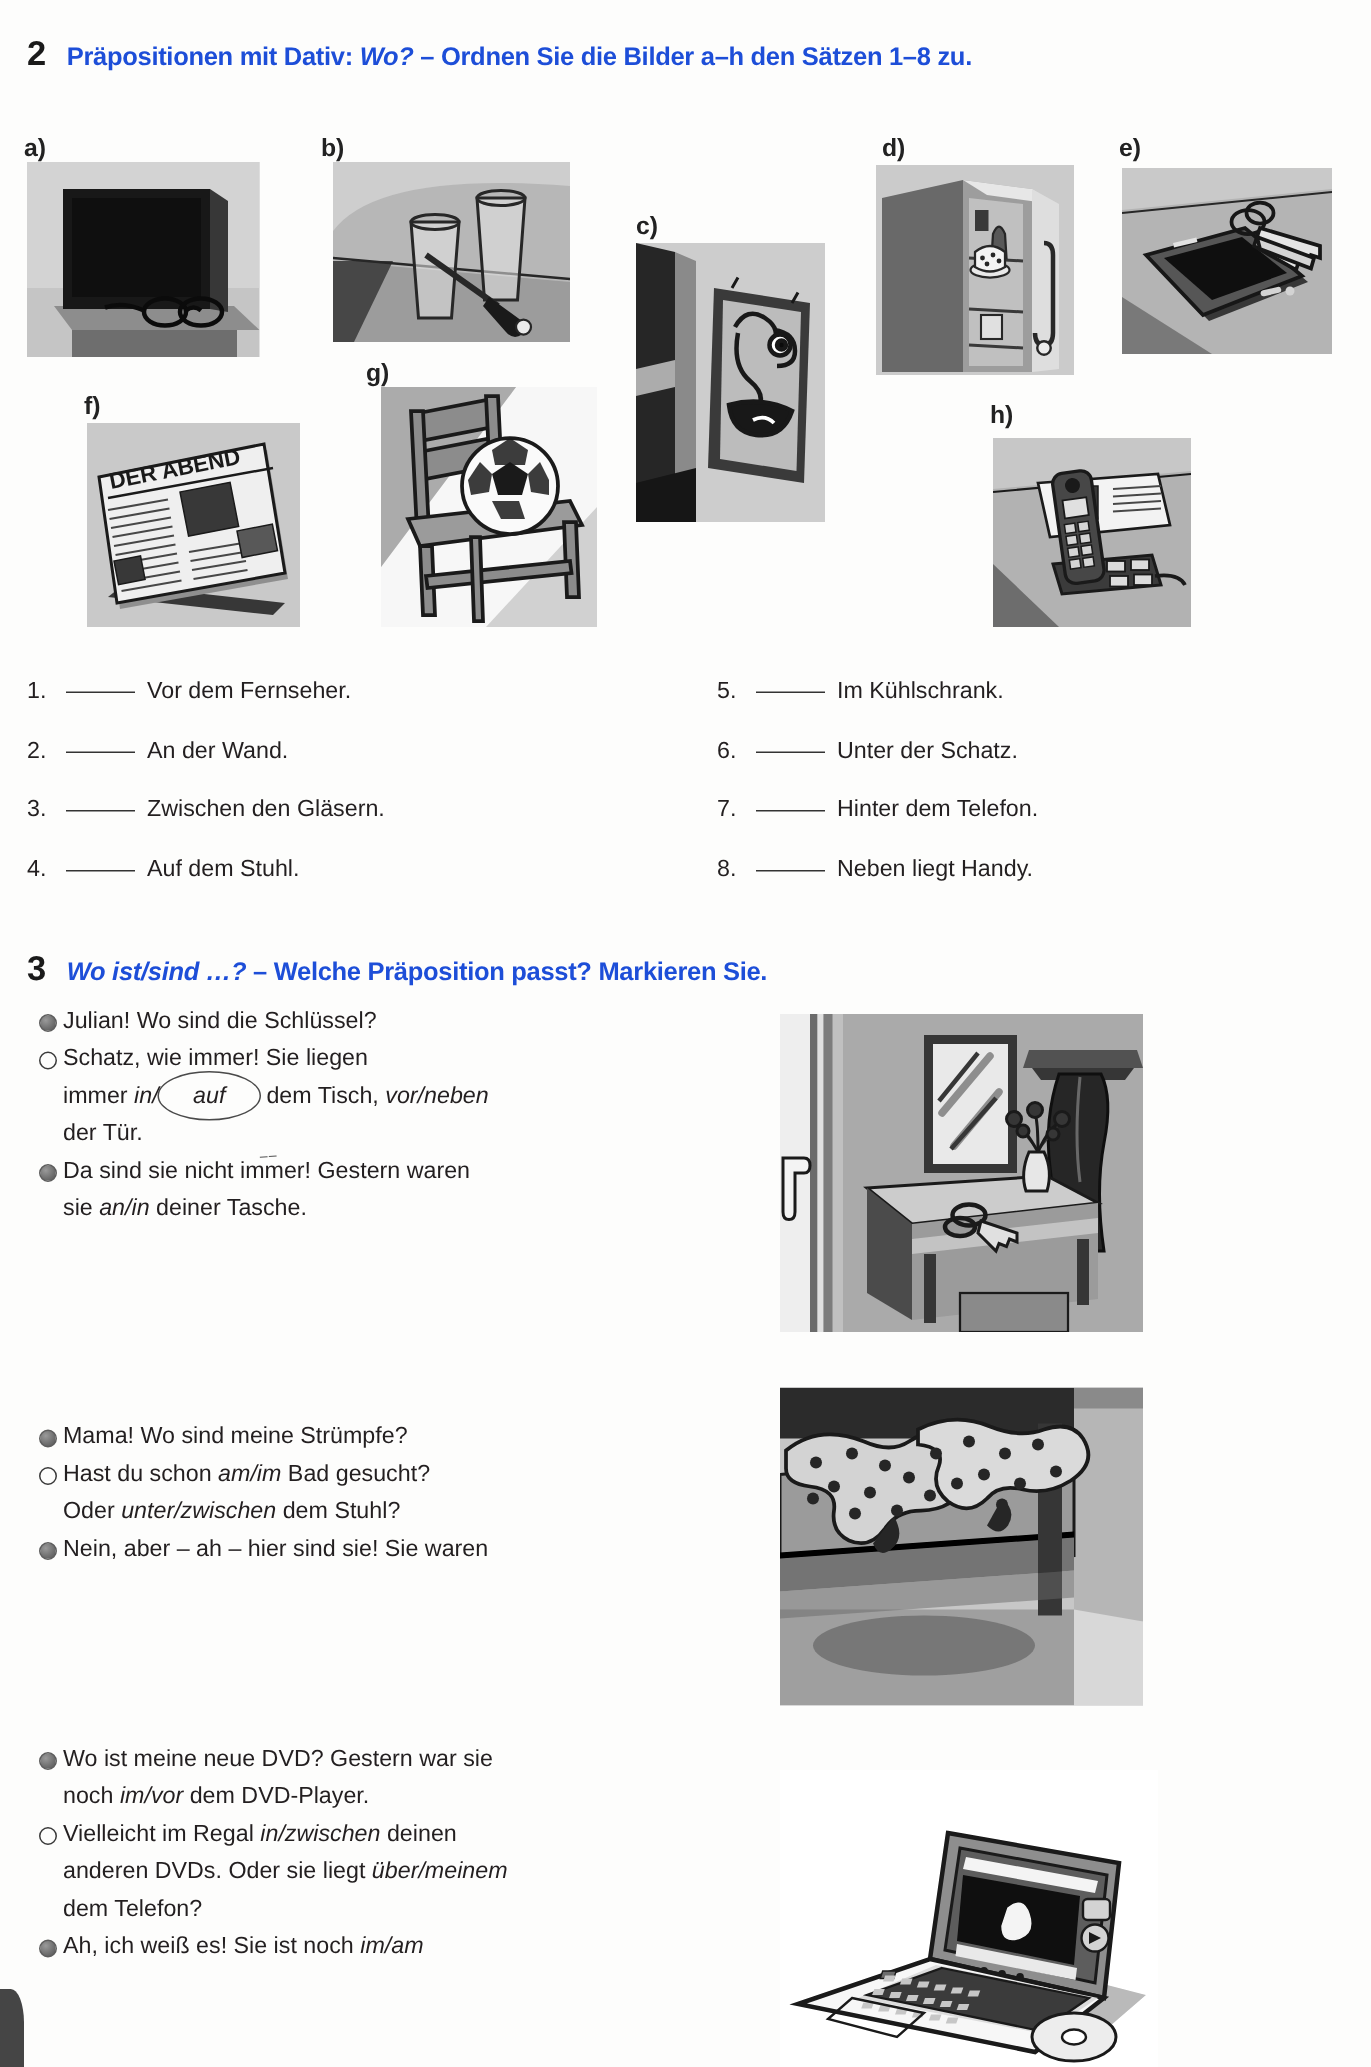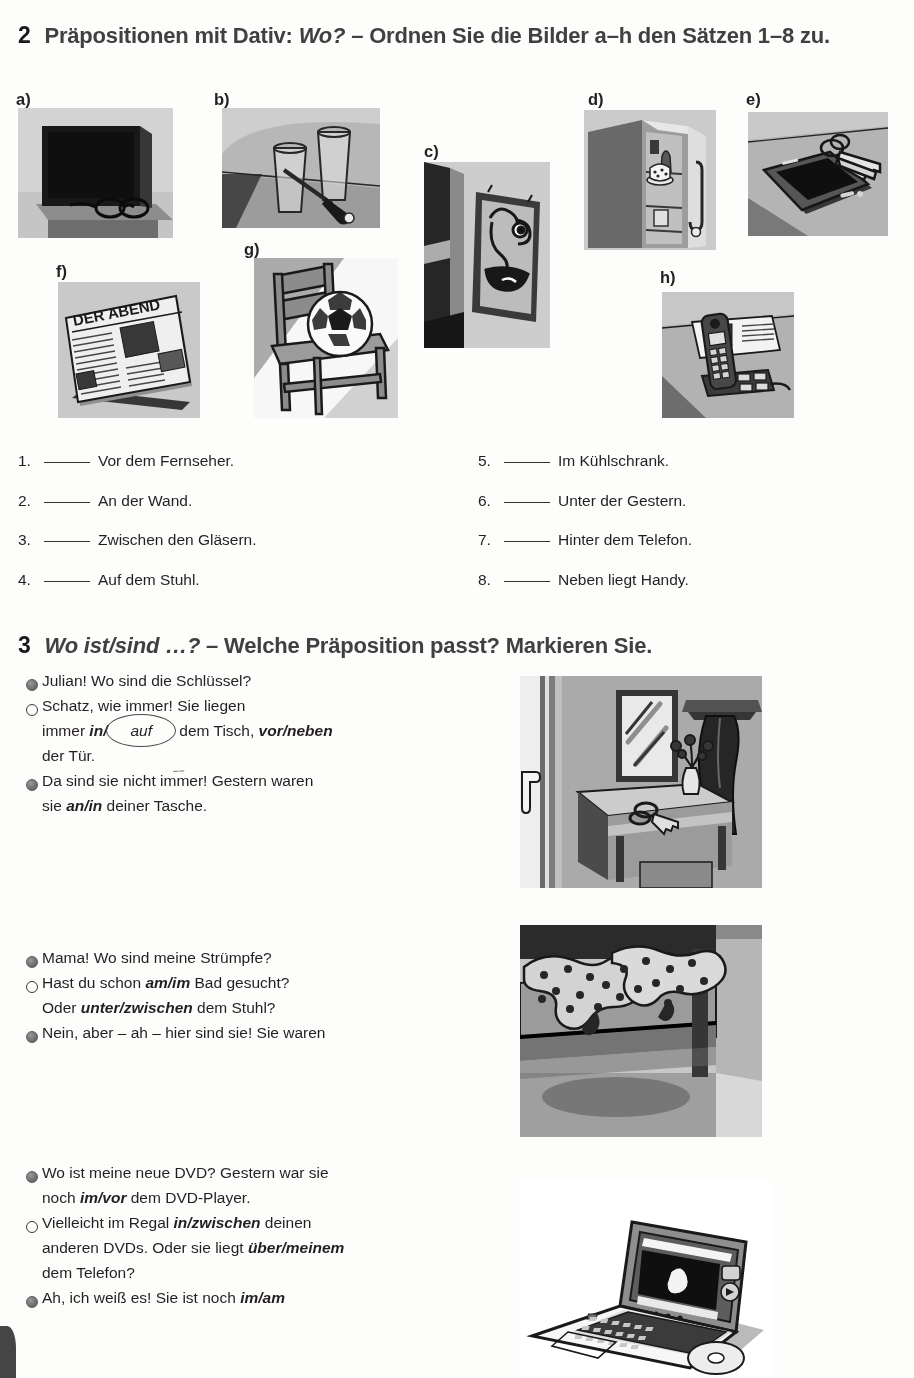--- a/index.html
+++ b/index.html
@@ -35,9 +35,9 @@
     letter-spacing: -0.3px;
   }
   .ex-title {
-    font-size: 22px;
+    font-size: 17px;
     font-weight: bold;
-    color: #404040;
+    color: #1d4ed8;
     letter-spacing: -0.2px;
     white-space: nowrap;
   }

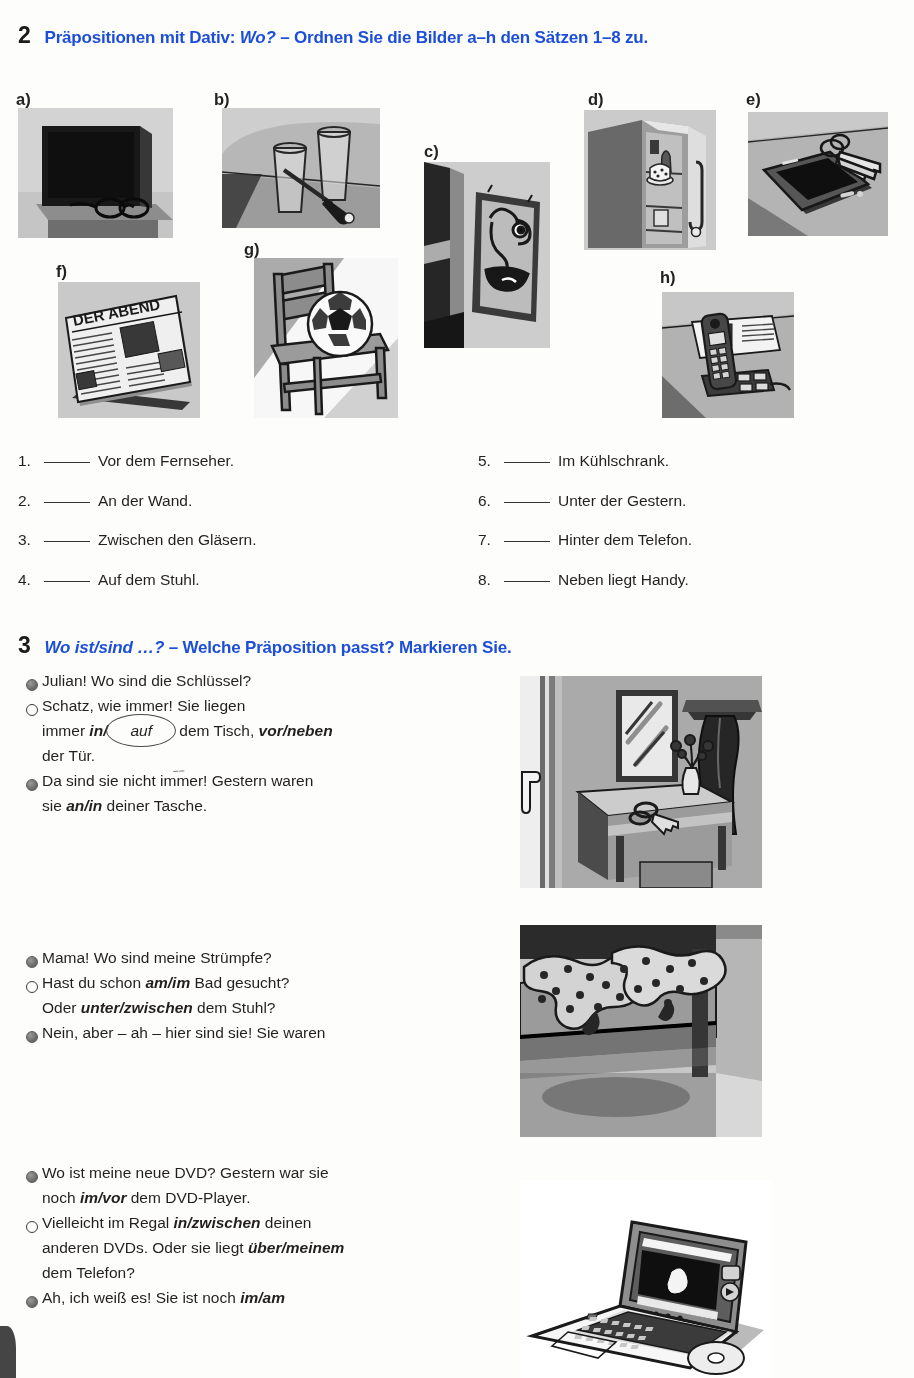--- a/index.html
+++ b/index.html
@@ -415,7 +415,7 @@
   <div class="sent" style="left:478px; top:492px;">
     <span class="num">6.</span>
     <span class="blank"></span>
-    <span>Unter der Gestern.</span>
+    <span>Unter der Schatz.</span>
   </div>
   <div class="sent" style="left:478px; top:531px;">
     <span class="num">7.</span>

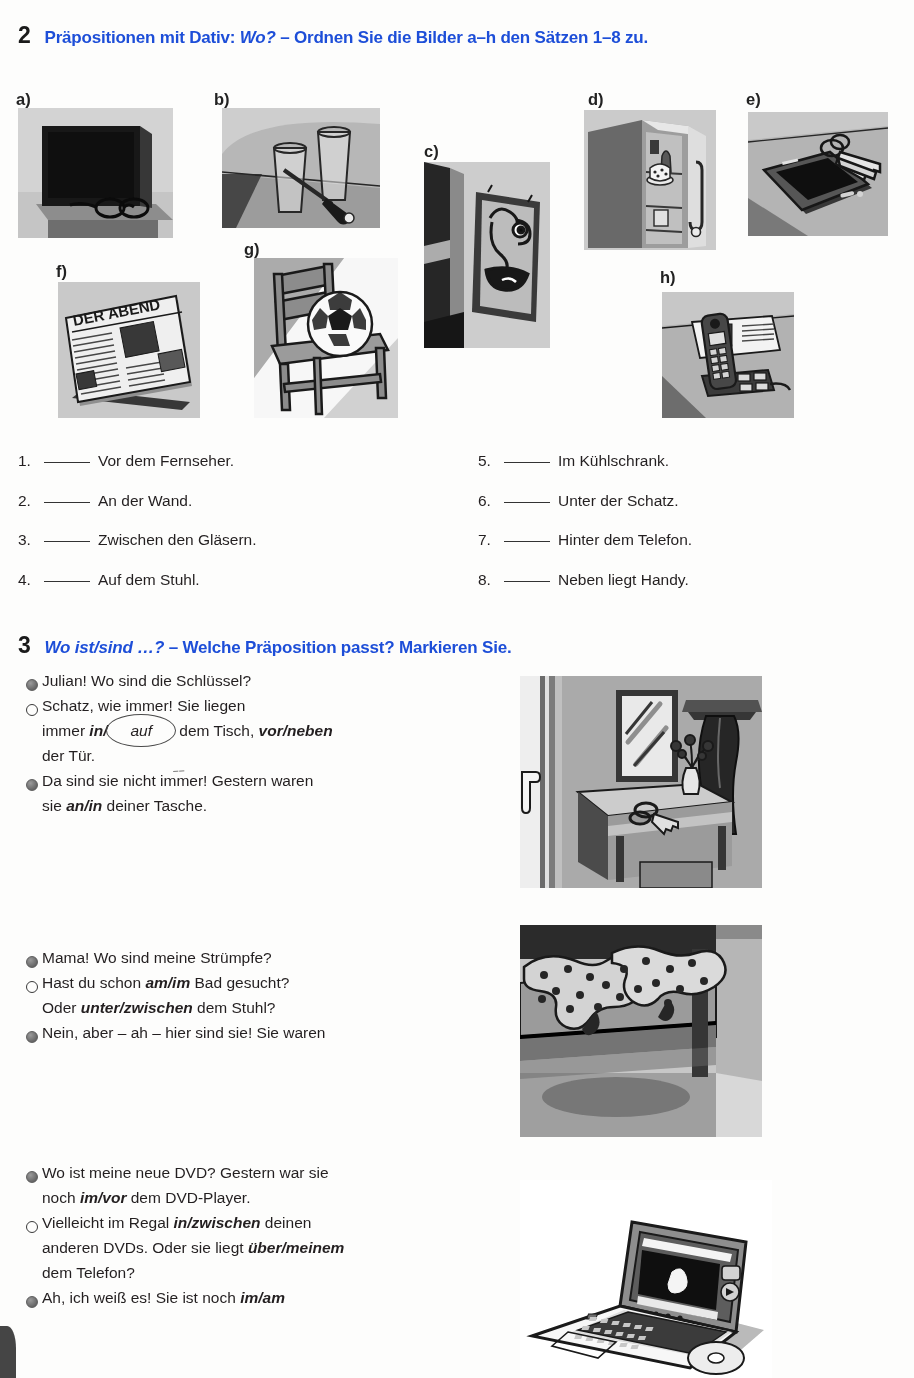--- a/index.html
+++ b/index.html
@@ -89,7 +89,7 @@
   }
   .dline {
     display: flex;
-    align-items: center;
+    align-items: flex-start;
     font-size: 15.5px;
     line-height: 25px;
     color: #231f20;

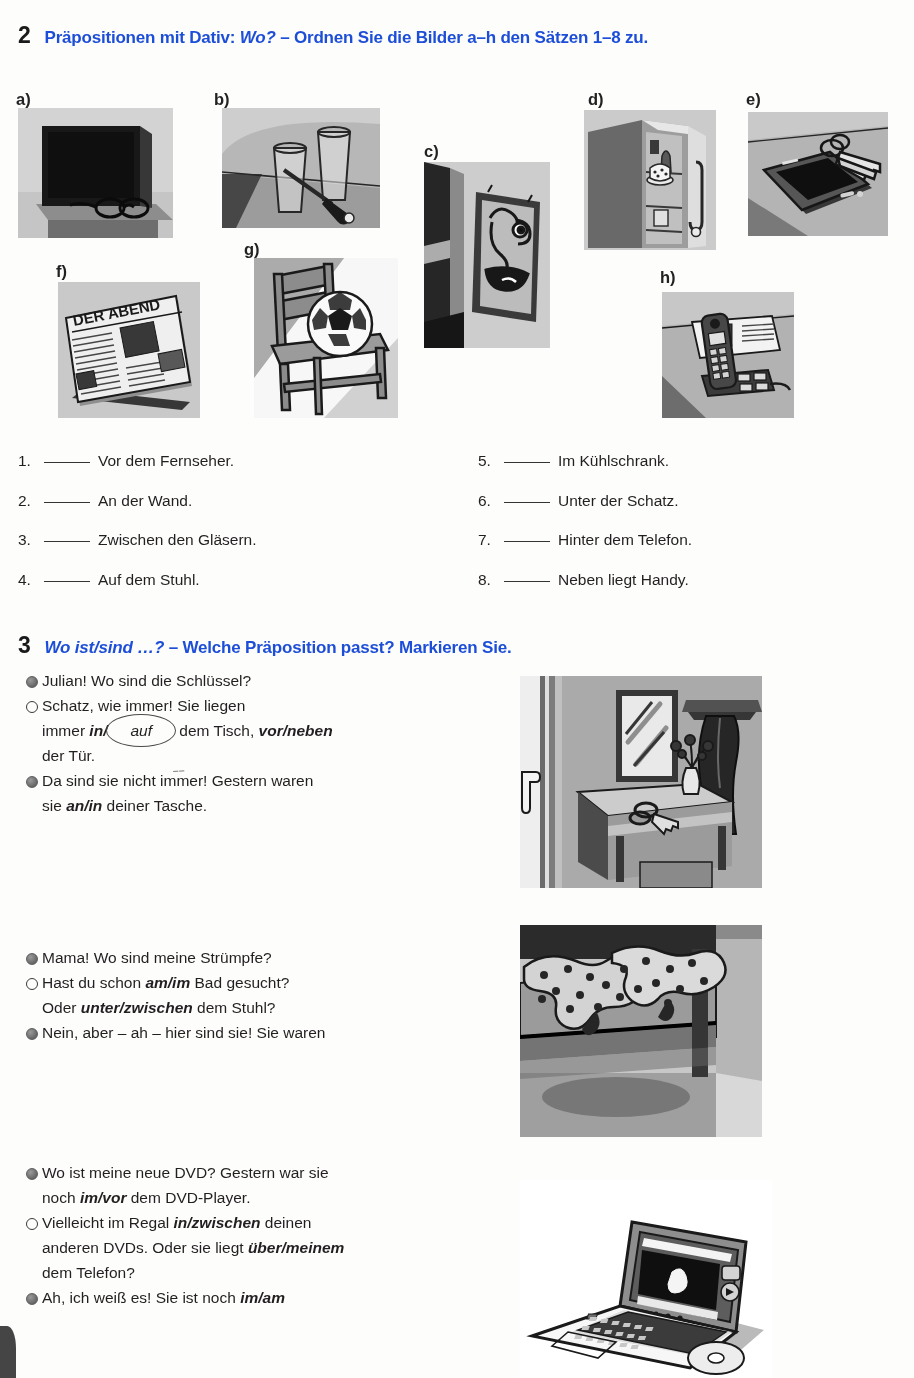--- a/index.html
+++ b/index.html
@@ -118,7 +118,7 @@
     margin-left: 8px;
   }
   .dtext { flex: 1 1 auto; }
-  .dtext i { font-style: italic; font-weight: bold; }
+  .dtext i { font-style: italic; }
   .cont { padding-left: 24px; }
 
   .circled {

